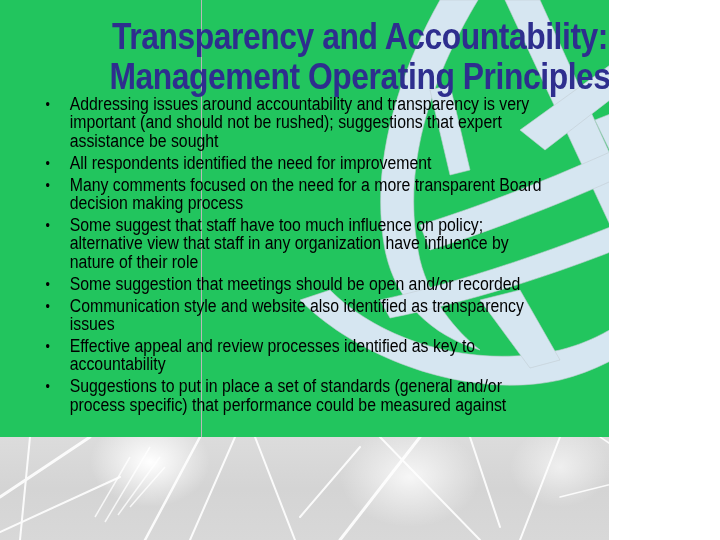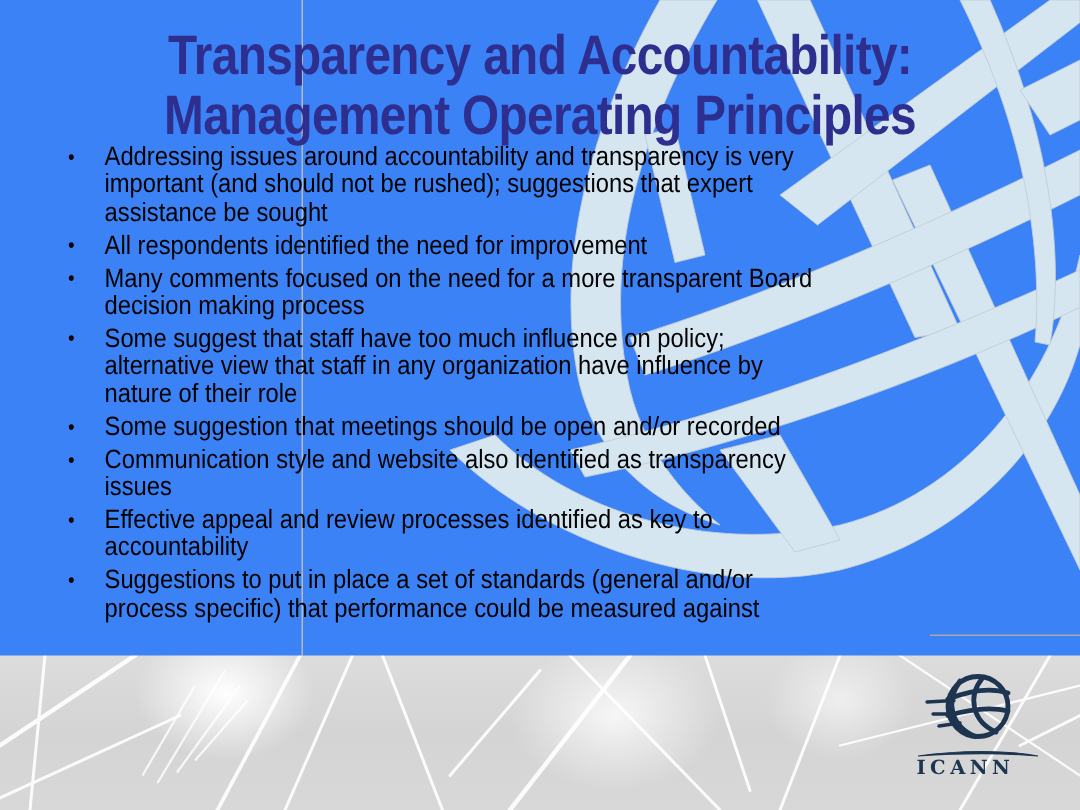--- a/index.html
+++ b/index.html
@@ -8,7 +8,7 @@
     background: #ffffff;
     font-family: "Liberation Sans", sans-serif;
   }
-  .slide { position: absolute; left: 0; top: 0; width: 720px; height: 540px; overflow: hidden; background: #3b82f6; }
+  .slide { position: absolute; left: 0; top: 0; width: 609px; height: 540px; overflow: hidden; background: #22c55e; }
   .watermark { position: absolute; left: 0; top: 0; width: 720px; height: 440px; }
   .vline { position: absolute; left: 201px; top: 0; width: 1px; height: 437px; background: #b8b8b8; }
   .hline { position: absolute; left: 620px; top: 423px; width: 100px; height: 1px; background: #a8a8a8; }

